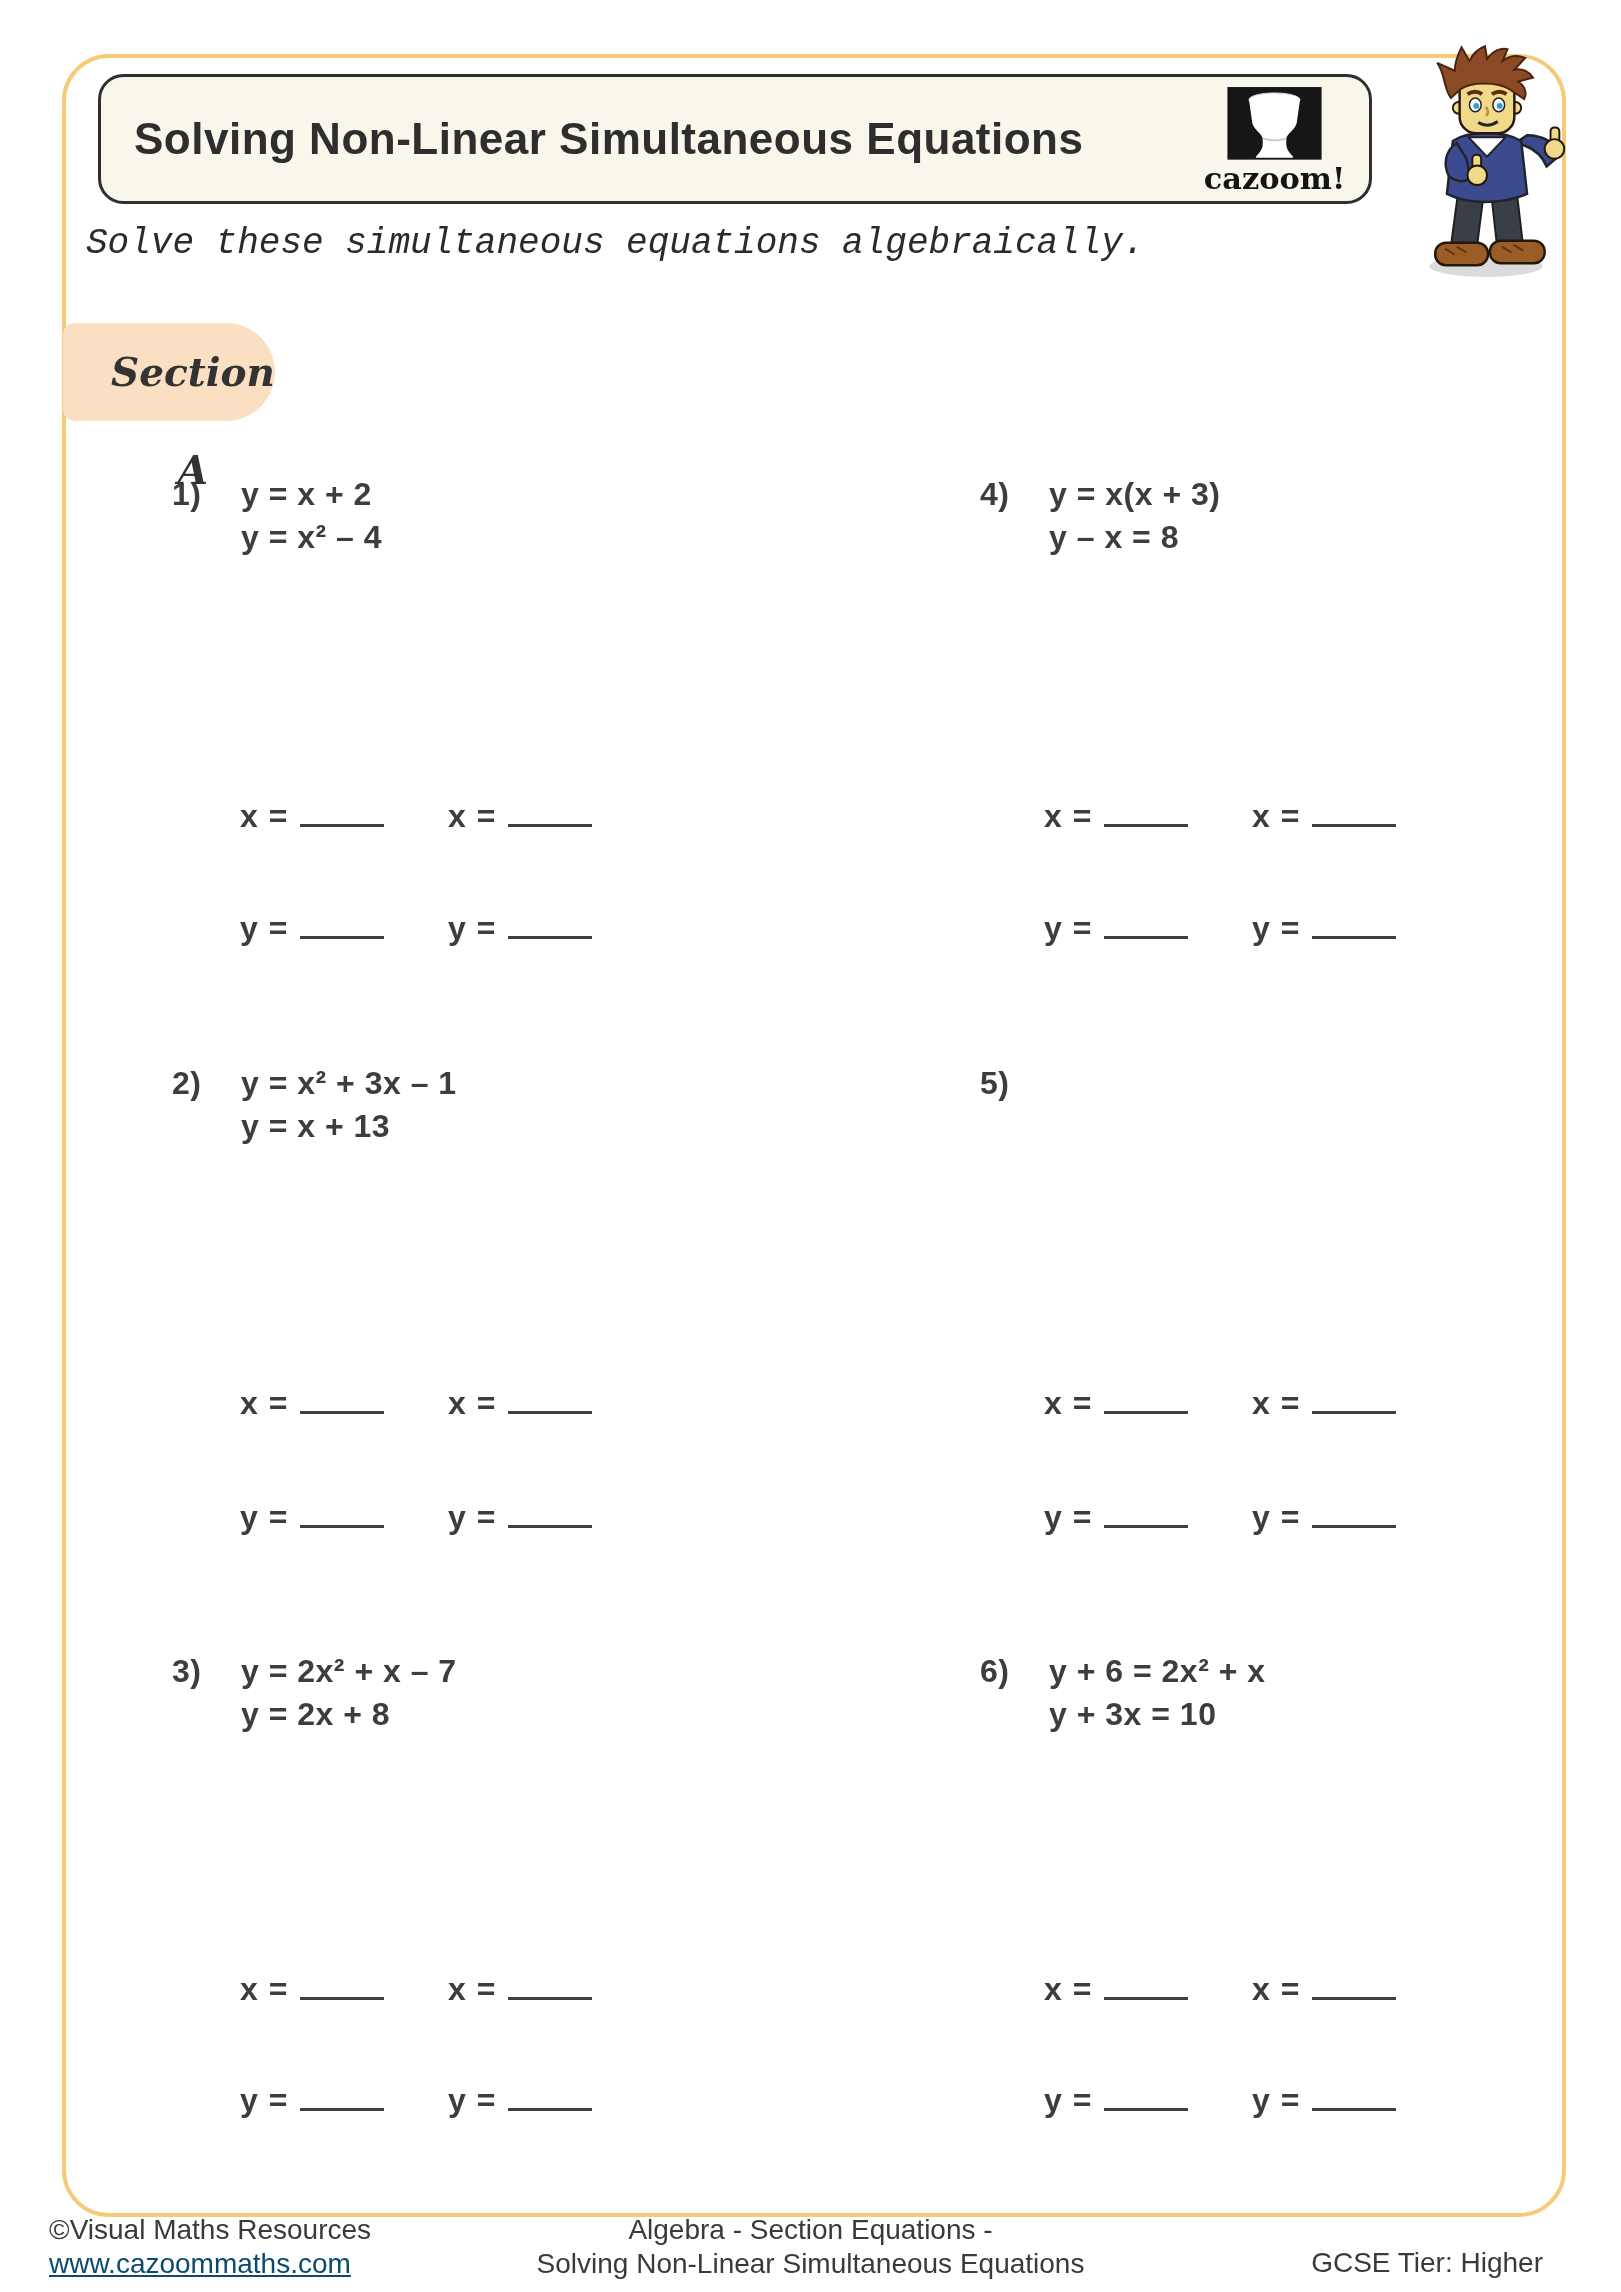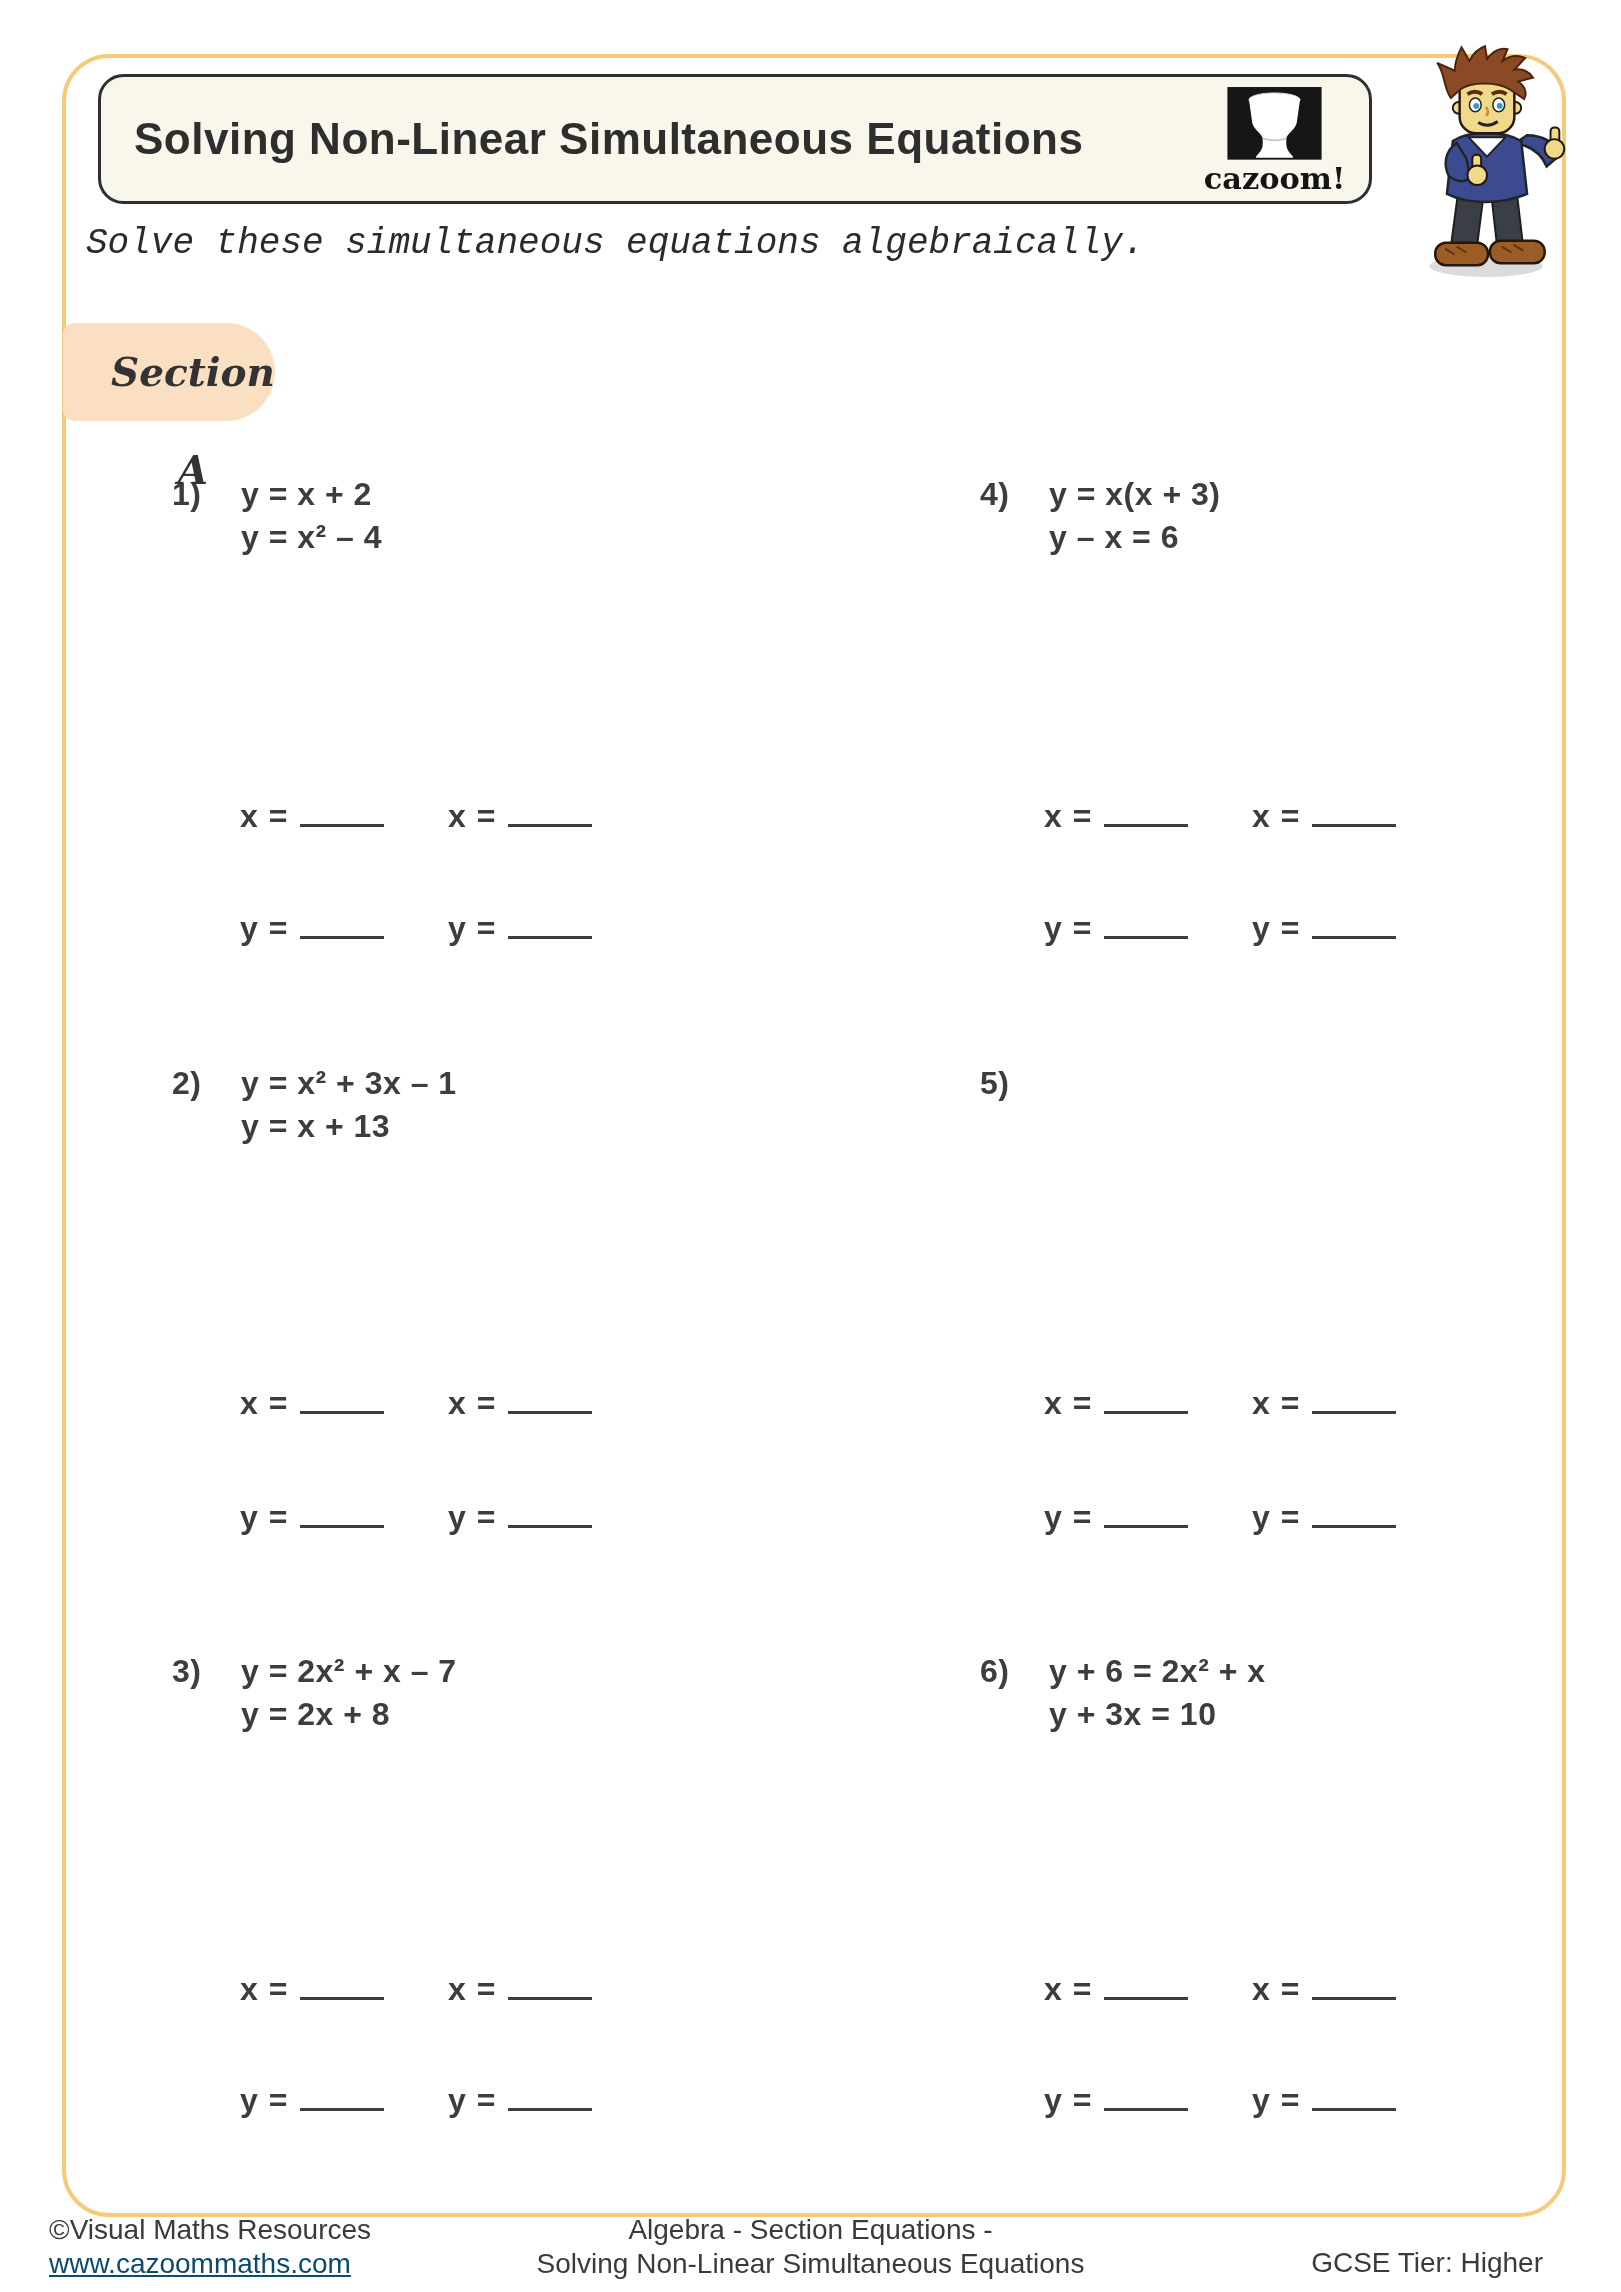--- a/index.html
+++ b/index.html
@@ -159,7 +159,7 @@
   <span class="pnum">4)</span>
   <span class="eqs">
     <span class="eq">y = x(x + 3)</span>
-    <span class="eq">y – x = 6</span>
+    <span class="eq">y – x = 8</span>
   </span>
 </div>
 

